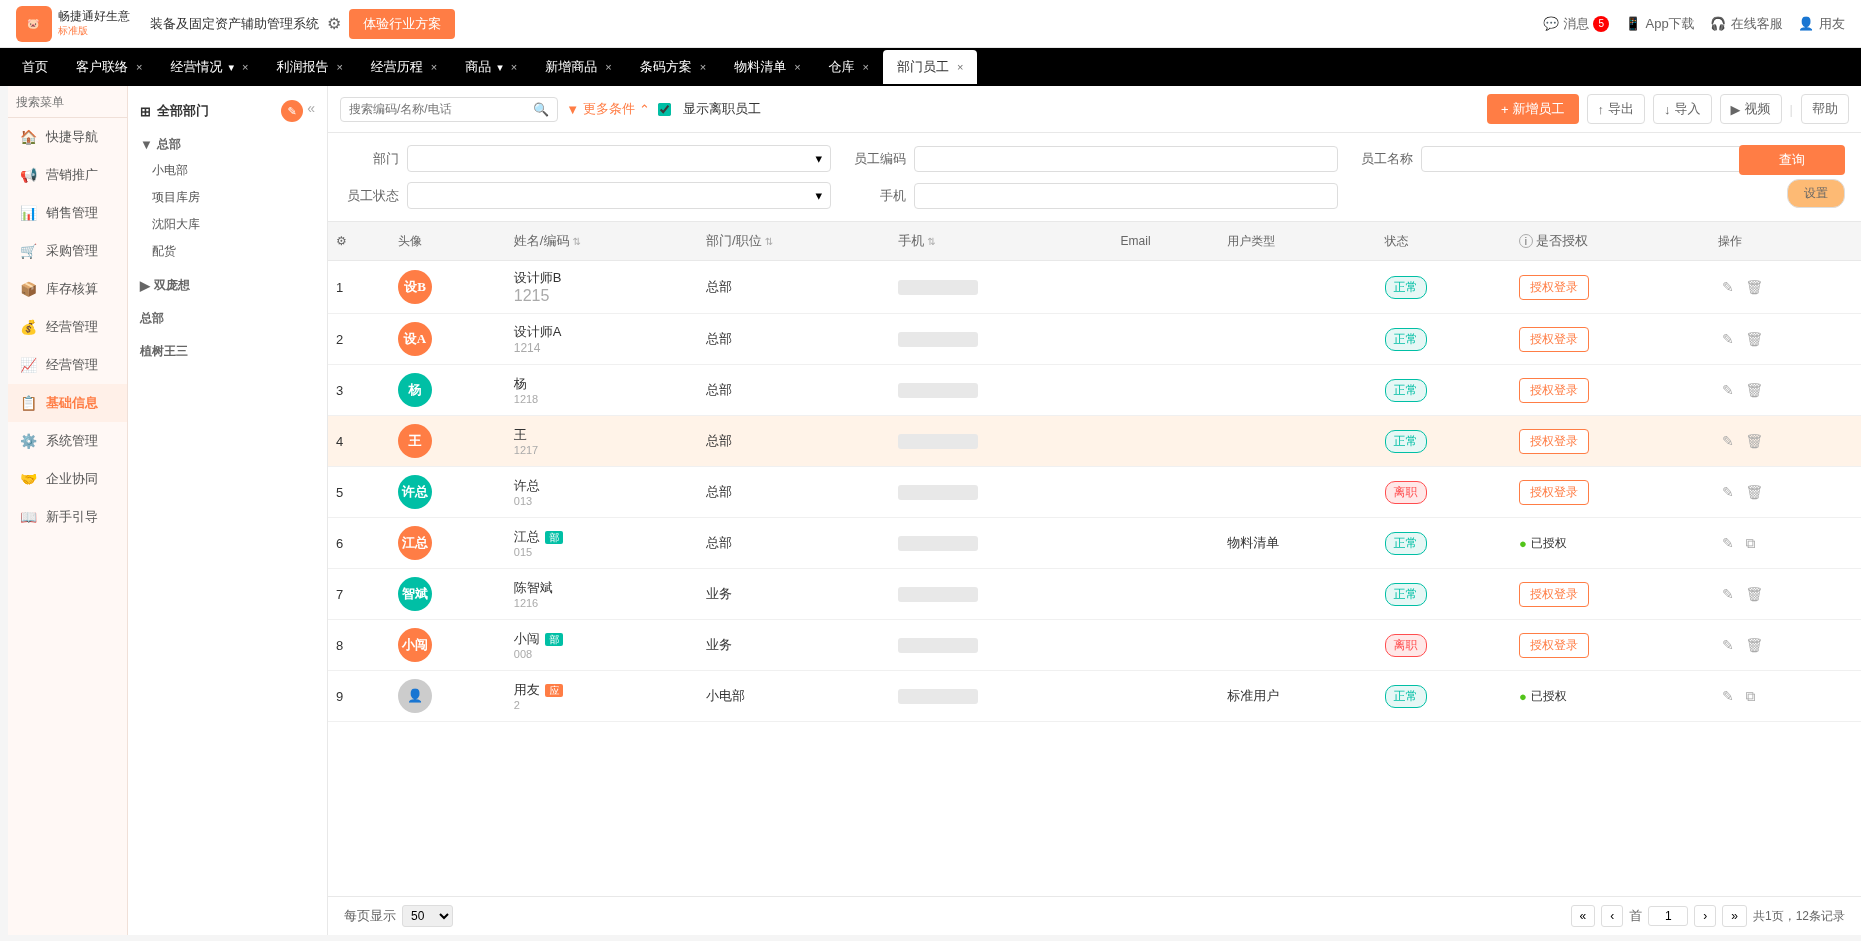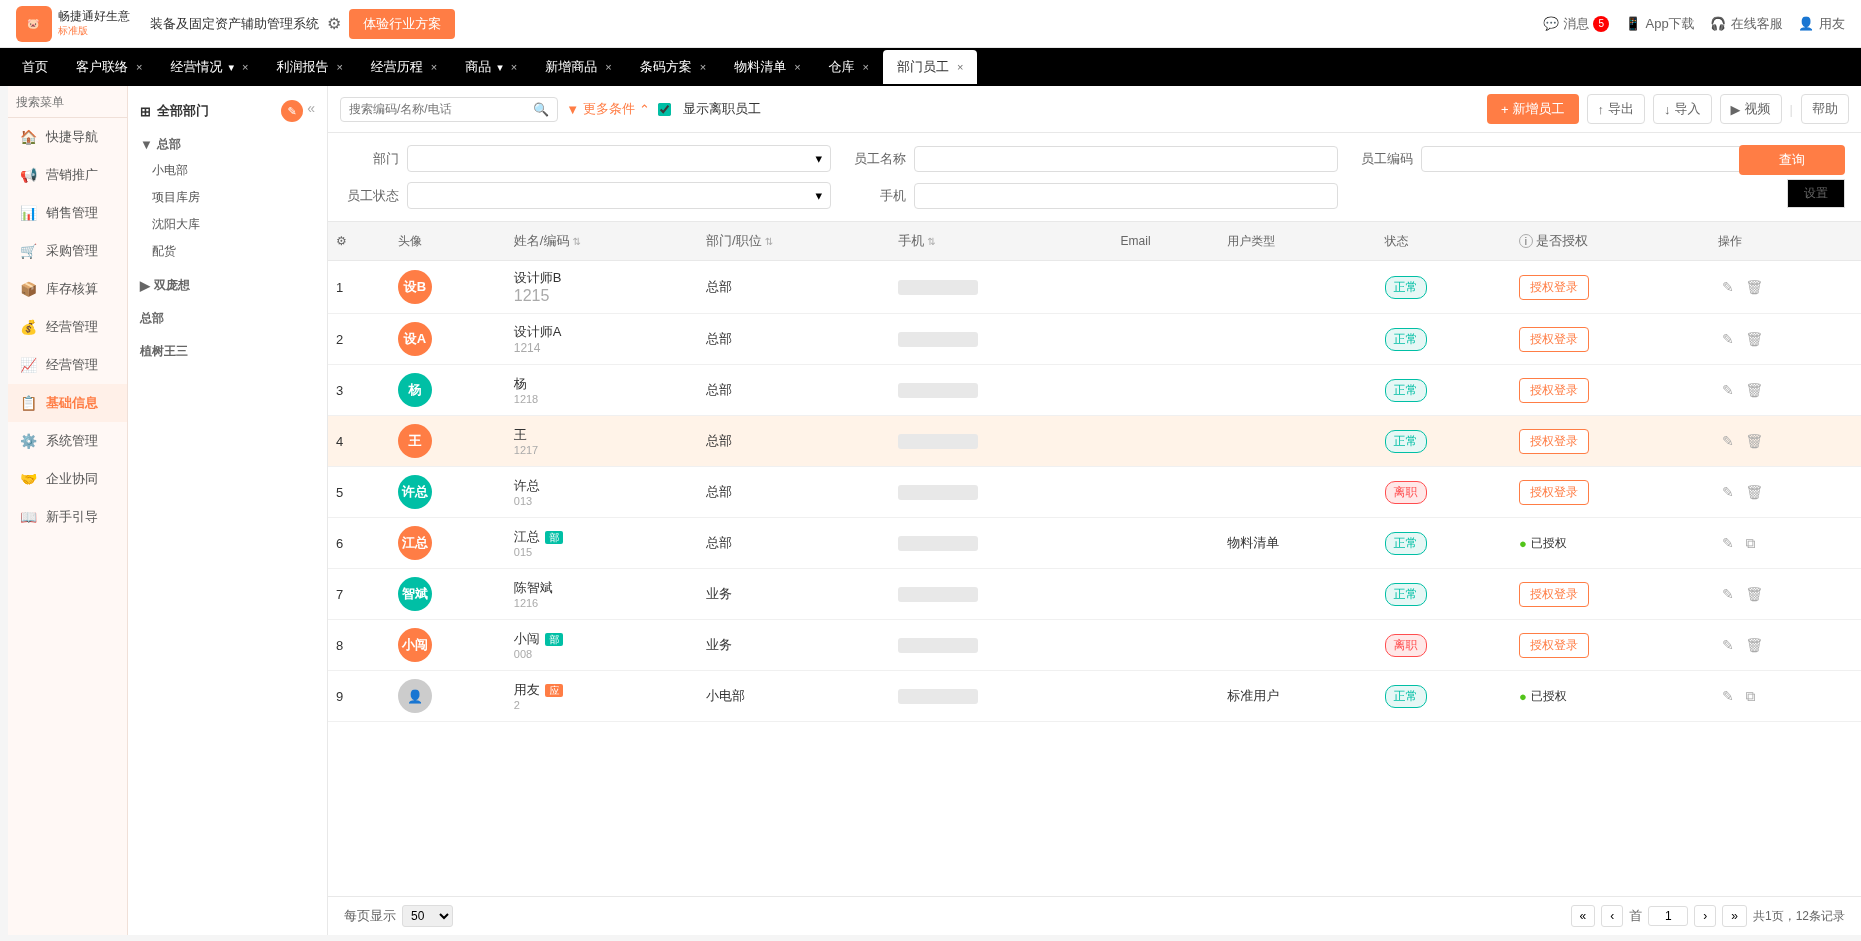--- a/index.html
+++ b/index.html
@@ -343,11 +343,11 @@
             </div>
           </div>
           <div class="form-row">
-            <span class="form-label">员工名称</span>
+            <span class="form-label">员工编码</span>
             <input class="form-input" type="text" style="">
           </div>
           <div class="form-row">
-            <span class="form-label">员工编码</span>
+            <span class="form-label">员工名称</span>
             <input class="form-input" type="text" style="">
           </div>
           <div class="form-row">

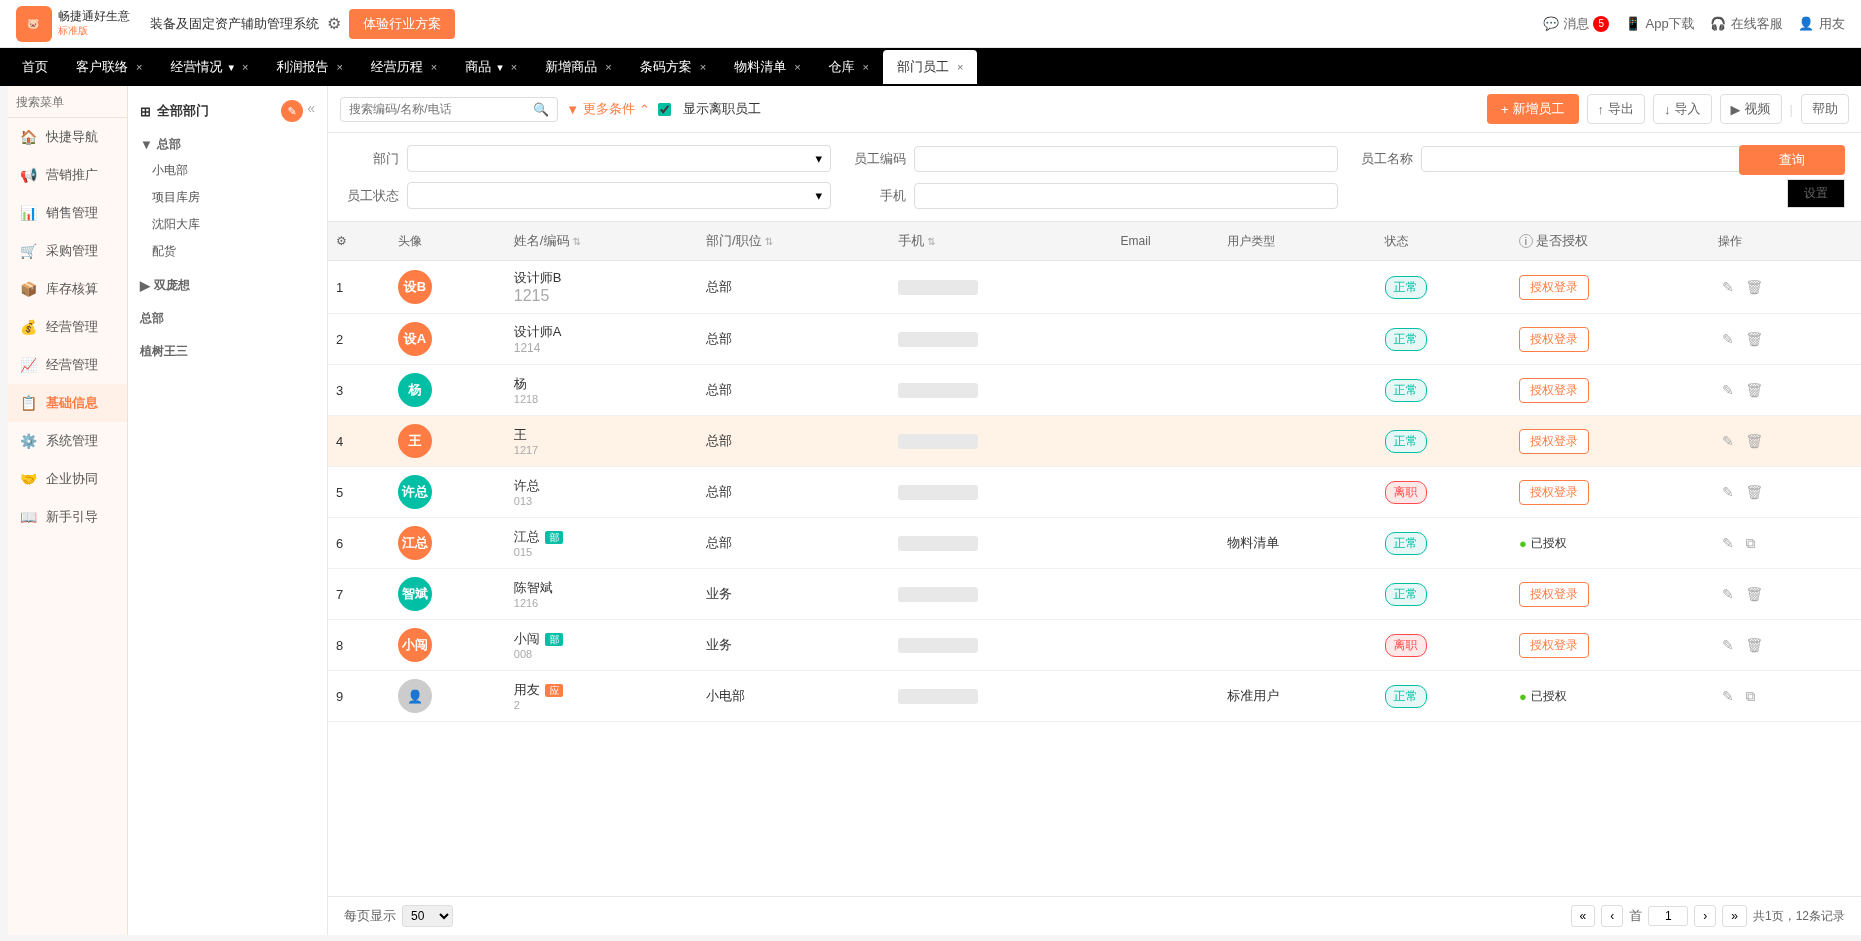--- a/index.html
+++ b/index.html
@@ -101,7 +101,7 @@
     .form-select { flex: 1; border: 1px solid #ddd; border-radius: 4px; padding: 5px 8px; font-size: 12px; outline: none; background: white; display: flex; align-items: center; justify-content: space-between; cursor: pointer; }
     .form-actions { position: absolute; right: 16px; top: 12px; display: flex; flex-direction: column; gap: 4px; }
     .btn-query { background: #ff7d45; color: white; border: none; padding: 6px 16px; border-radius: 4px; cursor: pointer; font-size: 13px; }
-    .btn-set { background: #000000; border: 1px solid #ddd; color: #666; padding: 5px 16px; border-radius: 0; cursor: pointer; font-size: 12px; margin-left: 48px; }
+    .btn-set { background: #fdba74; border: 1px solid #ddd; color: #666; padding: 5px 16px; border-radius: 12px; cursor: pointer; font-size: 12px; margin-left: 48px; }
     
     
     .table-container { flex: 1; overflow: auto; background: white; margin: 0; }

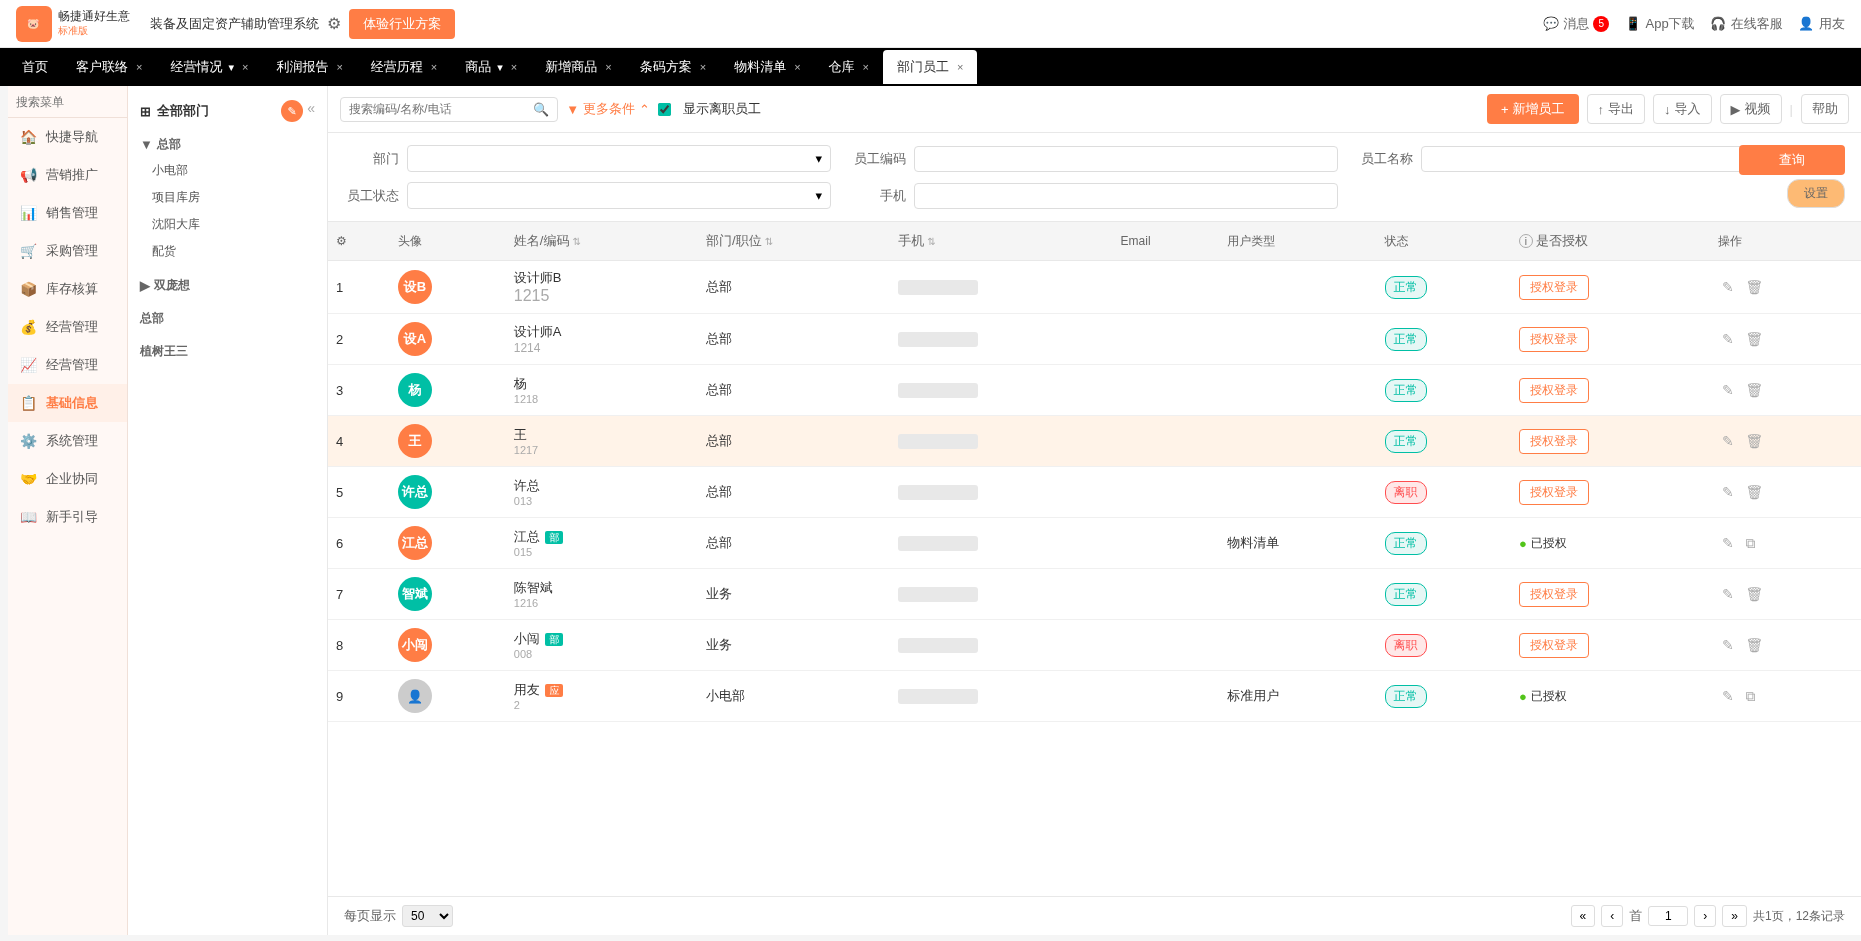--- a/index.html
+++ b/index.html
@@ -111,7 +111,7 @@
     td { padding: 8px 8px; border-bottom: 1px solid #f0f0f0; font-size: 13px; color: #333; }
     tr.highlighted { background: #fff3e8; }
     
-    .avatar { width: 34px; height: 34px; border-radius: 50%; display: flex; align-items: center; justify-content: center; color: white; font-size: 13px; font-weight: bold; }
+    .avatar { width: 34px; height: 34px; border-radius: 50%; display: flex; align-items: center; justify-content: center; color: white; font-size: 13px; font-weight: bold; font-family: Liberation Serif, serif; }
     .avatar.orange { background: #ff7d45; }
     .avatar.teal { background: #00bfa5; }
     .avatar.gray { background: #ccc; }

